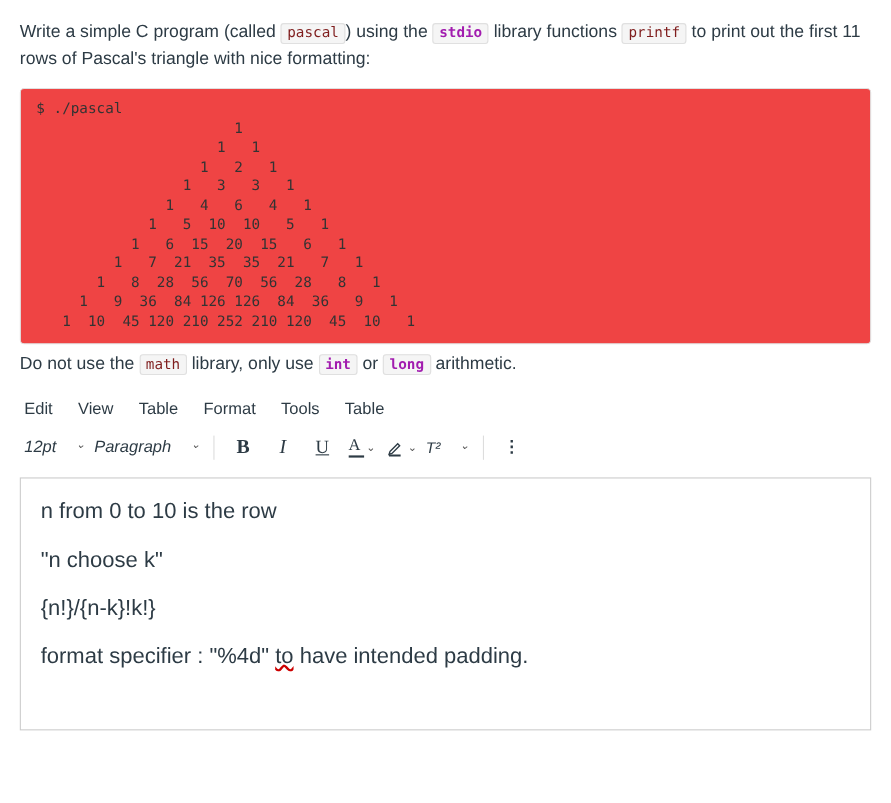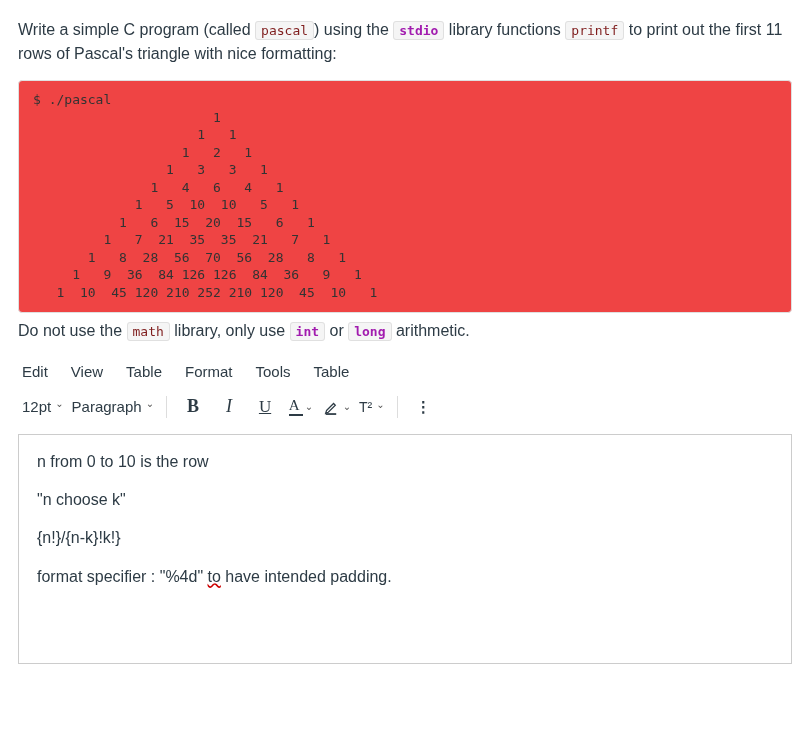--- a/index.html
+++ b/index.html
@@ -49,7 +49,7 @@
   padding: 4px 4px 14px 4px;
   font-size: 15px;
 }
-.dd { display: flex; align-items: flex-start; gap: 4px; cursor: pointer; }
+.dd { display: flex; align-items: flex-start; gap: 18px; cursor: pointer; font-style: italic; }
 .chev { font-size: 10px; color: #555; }
 .sep { width: 1px; height: 22px; background: #ddd; margin: 0 4px; }
 .tb-btn {

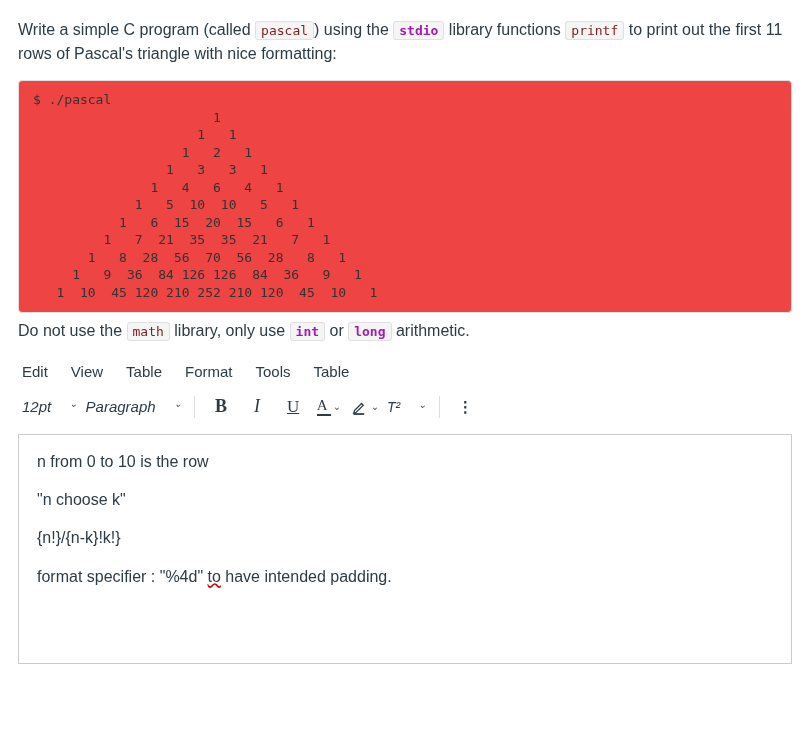--- a/index.html
+++ b/index.html
@@ -74,7 +74,7 @@
 .editor-box p {
   margin-bottom: 16px;
   line-height: 1.4;
-  font-size: 16px;
+  font-size: 20px;
 }
 .spellerr { text-decoration: underline wavy #c00; text-decoration-skip-ink: none; }
 </style>

